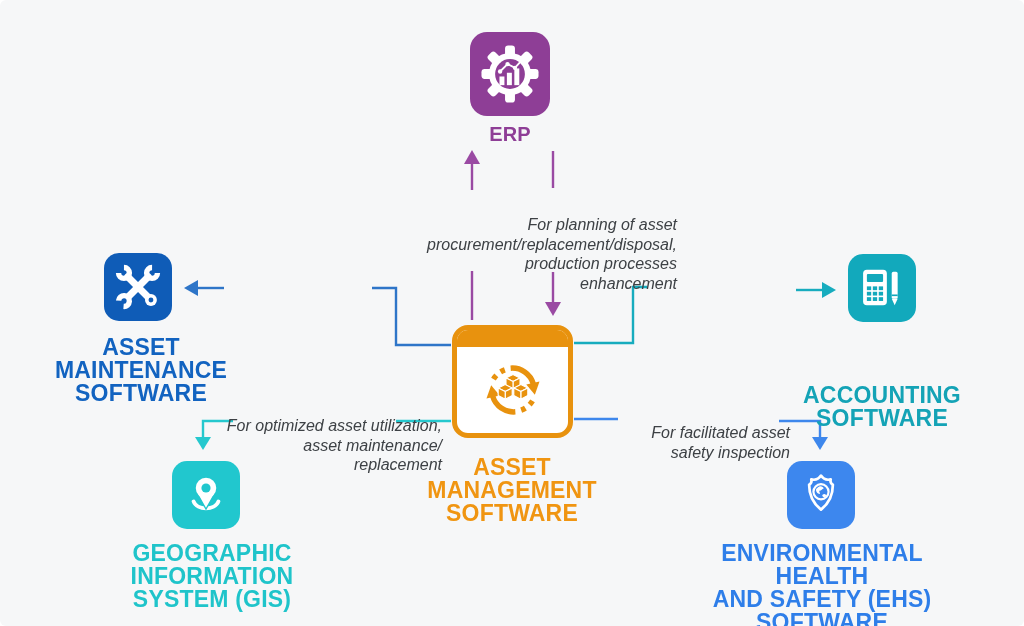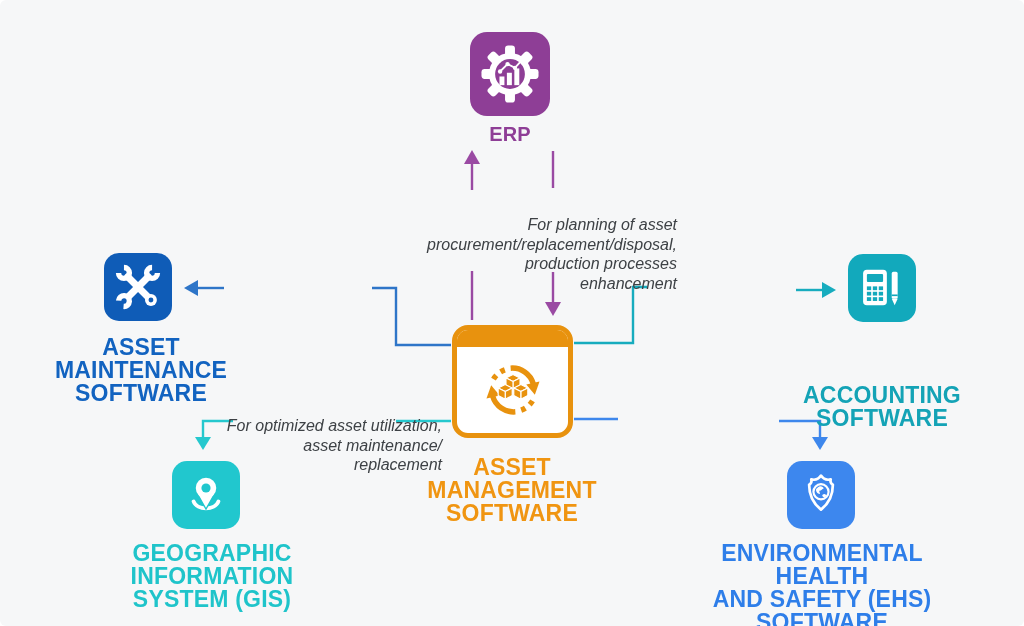--- a/index.html
+++ b/index.html
@@ -212,6 +212,8 @@
   <div class="annotation ann-gis">For optimized asset utilization,
 asset maintenance/
 replacement</div>
+  <div class="annotation ann-ehs">For facilitated asset
+safety inspection</div>
 
 </div>
 

